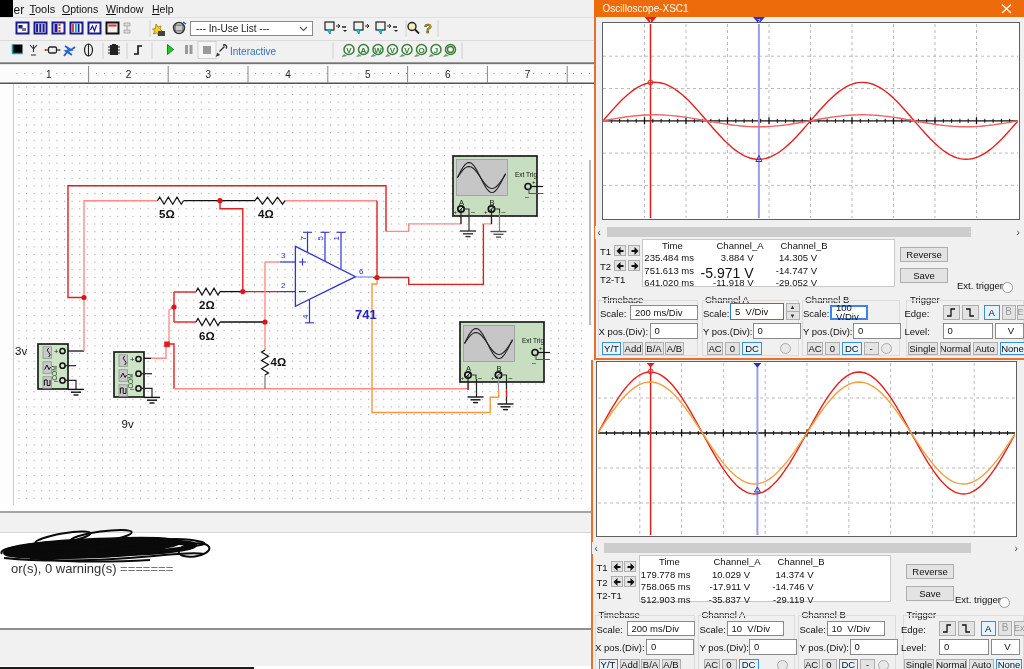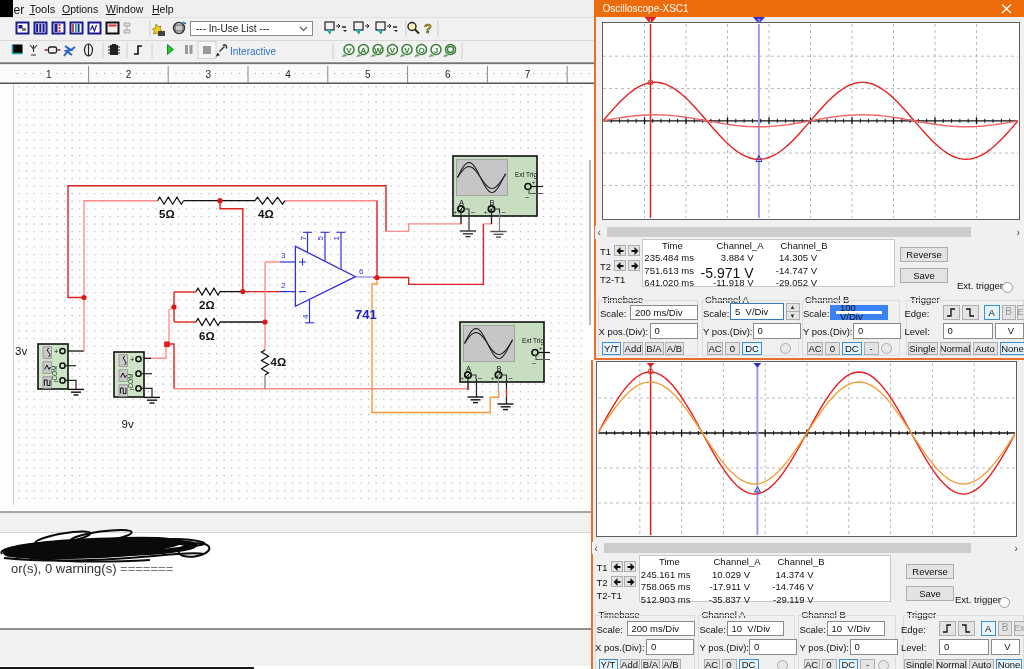--- a/index.html
+++ b/index.html
@@ -682,7 +682,7 @@
 <div class="btn" style="left:725px;top:342px;width:15px;height:13px;font-size:9.5px;color:#111">0</div>
 <div class="btn hl" style="left:742px;top:342px;width:20px;height:13px;font-size:9.5px;color:#111">DC</div>
 <div class="a" style="left:803px;top:308.5px;font-size:9.5px;color:#111;white-space:nowrap;line-height:1">Scale:</div>
-<div class="tbx" style="left:830px;top:304.5px;width:58px;height:15.5px;border:6px solid #3b82f6;font-size:9.5px">100&nbsp; V/Div</div>
+<div class="tbx" style="left:830px;top:304.5px;width:38px;height:15.5px;border:2px solid #3b82f6;font-size:9.5px">100&nbsp; V/Div</div>
 <div class="a" style="left:803px;top:326.5px;font-size:9.5px;color:#111;white-space:nowrap;line-height:1">Y pos.(Div):</div>
 <div class="tbx" style="left:853px;top:323px;width:48px;height:15.5px;border:1px solid #8a8a8a;font-size:9.5px">0</div>
 <div class="btn" style="left:807px;top:342px;width:16px;height:13px;font-size:9.5px;color:#111">AC</div>

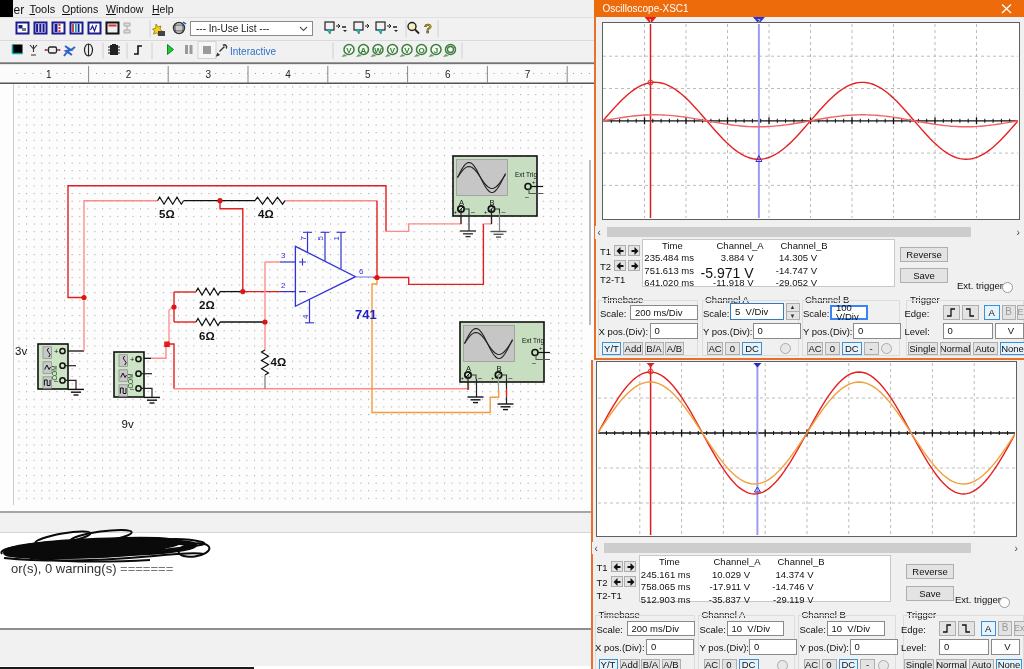--- a/index.html
+++ b/index.html
@@ -459,7 +459,7 @@
 <div class="a" style="left:659px;top:557px;font-size:9.5px;color:#111;white-space:nowrap;line-height:1">Time</div>
 <div class="a" style="left:713.5px;top:557px;font-size:9.5px;color:#111;white-space:nowrap;line-height:1">Channel_A</div>
 <div class="a" style="left:777.5px;top:557px;font-size:9.5px;color:#111;white-space:nowrap;line-height:1">Channel_B</div>
-<div class="a" style="left:570.5px;top:569.5px;width:120px;text-align:right;font-size:9.5px;color:#111;white-space:nowrap;line-height:1">245.161 ms</div>
+<div class="a" style="left:570.5px;top:569.5px;width:120px;text-align:right;font-size:9.5px;color:#111;white-space:nowrap;line-height:1">179.778 ms</div>
 <div class="a" style="left:630px;top:569.5px;width:120px;text-align:right;font-size:9.5px;color:#111;white-space:nowrap;line-height:1">10.029 V</div>
 <div class="a" style="left:693.5px;top:569.5px;width:120px;text-align:right;font-size:9.5px;color:#111;white-space:nowrap;line-height:1">14.374 V</div>
 <div class="a" style="left:570.5px;top:582.0px;width:120px;text-align:right;font-size:9.5px;color:#111;white-space:nowrap;line-height:1">758.065 ms</div>

